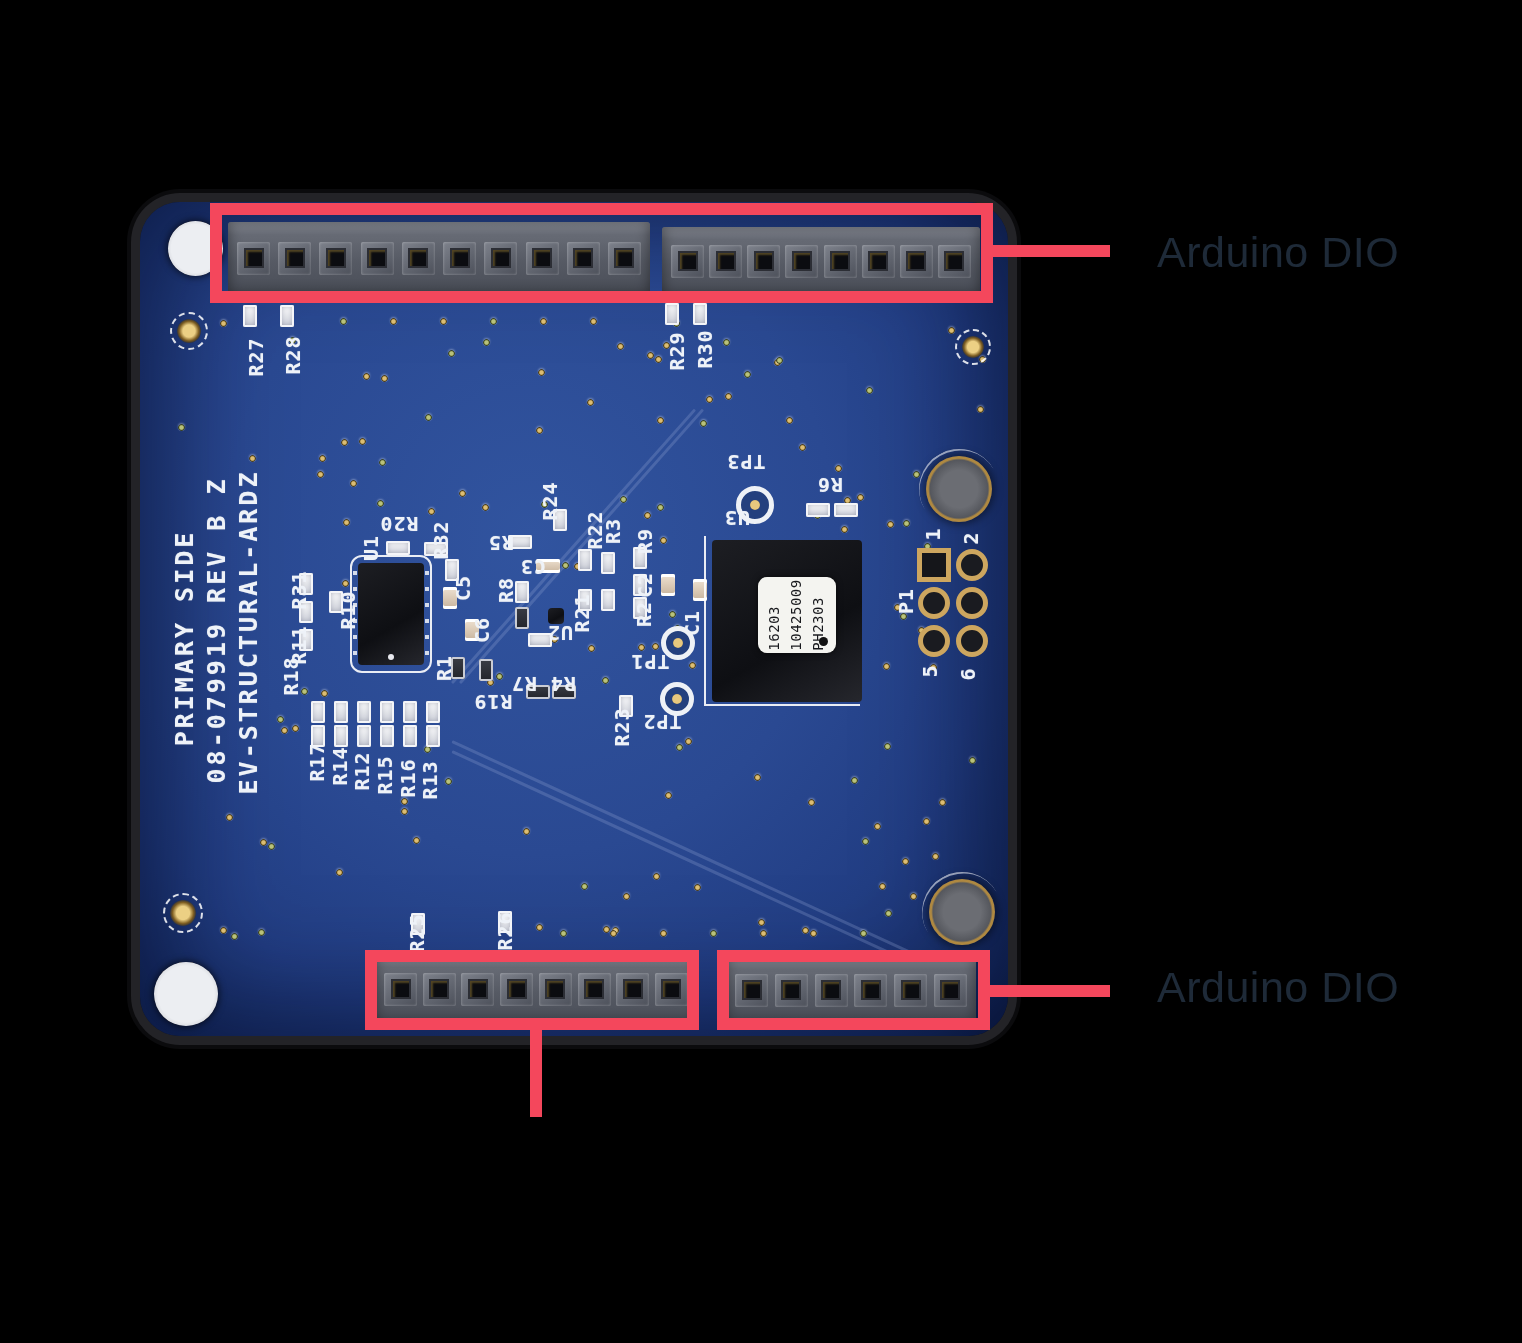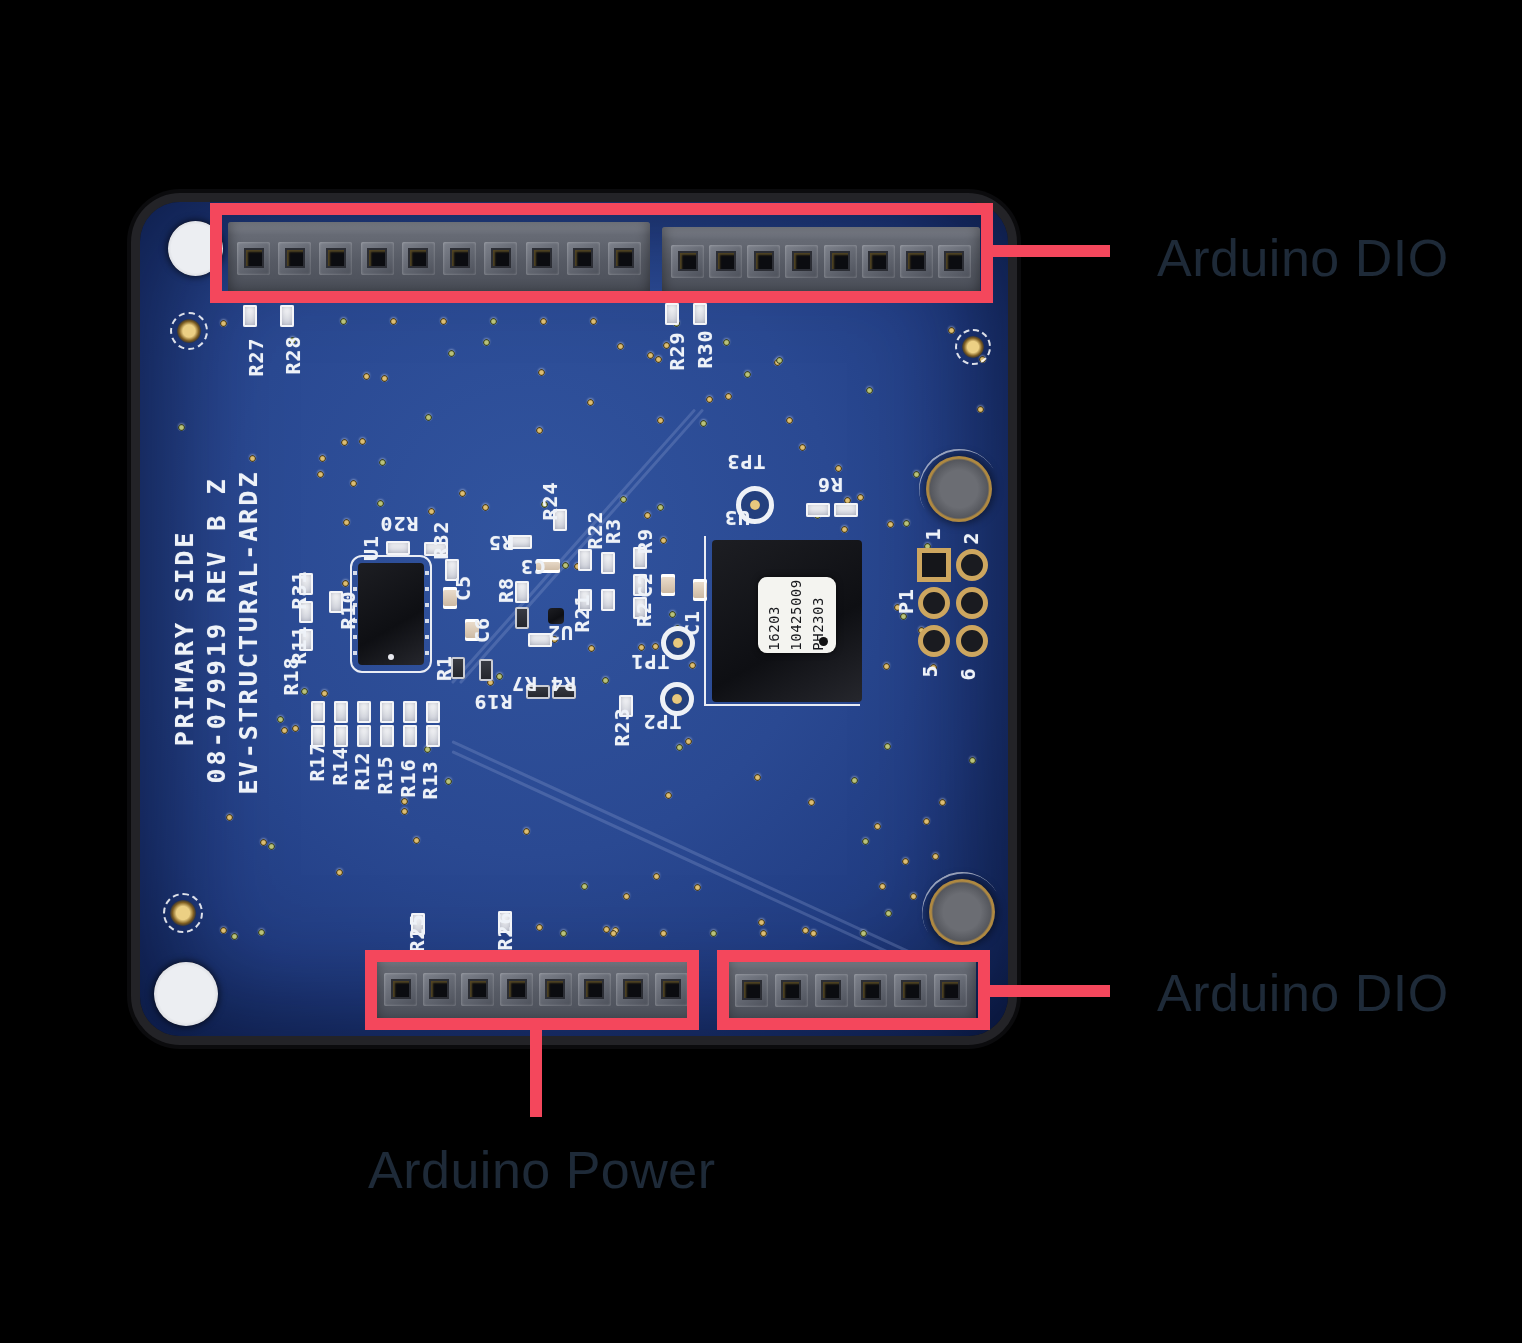--- a/index.html
+++ b/index.html
@@ -59,7 +59,7 @@
   
   .ann-box{position:absolute;border:12px solid var(--accent);box-sizing:border-box;}
   .ann-line{position:absolute;background:var(--accent);}
-  .ann-label{position:absolute;color:var(--label);font-size:52px;letter-spacing:.5px;white-space:nowrap;}
+  .ann-label{position:absolute;color:var(--label);font-size:43px;letter-spacing:.5px;white-space:nowrap;}
 </style>
 </head>
 <body>

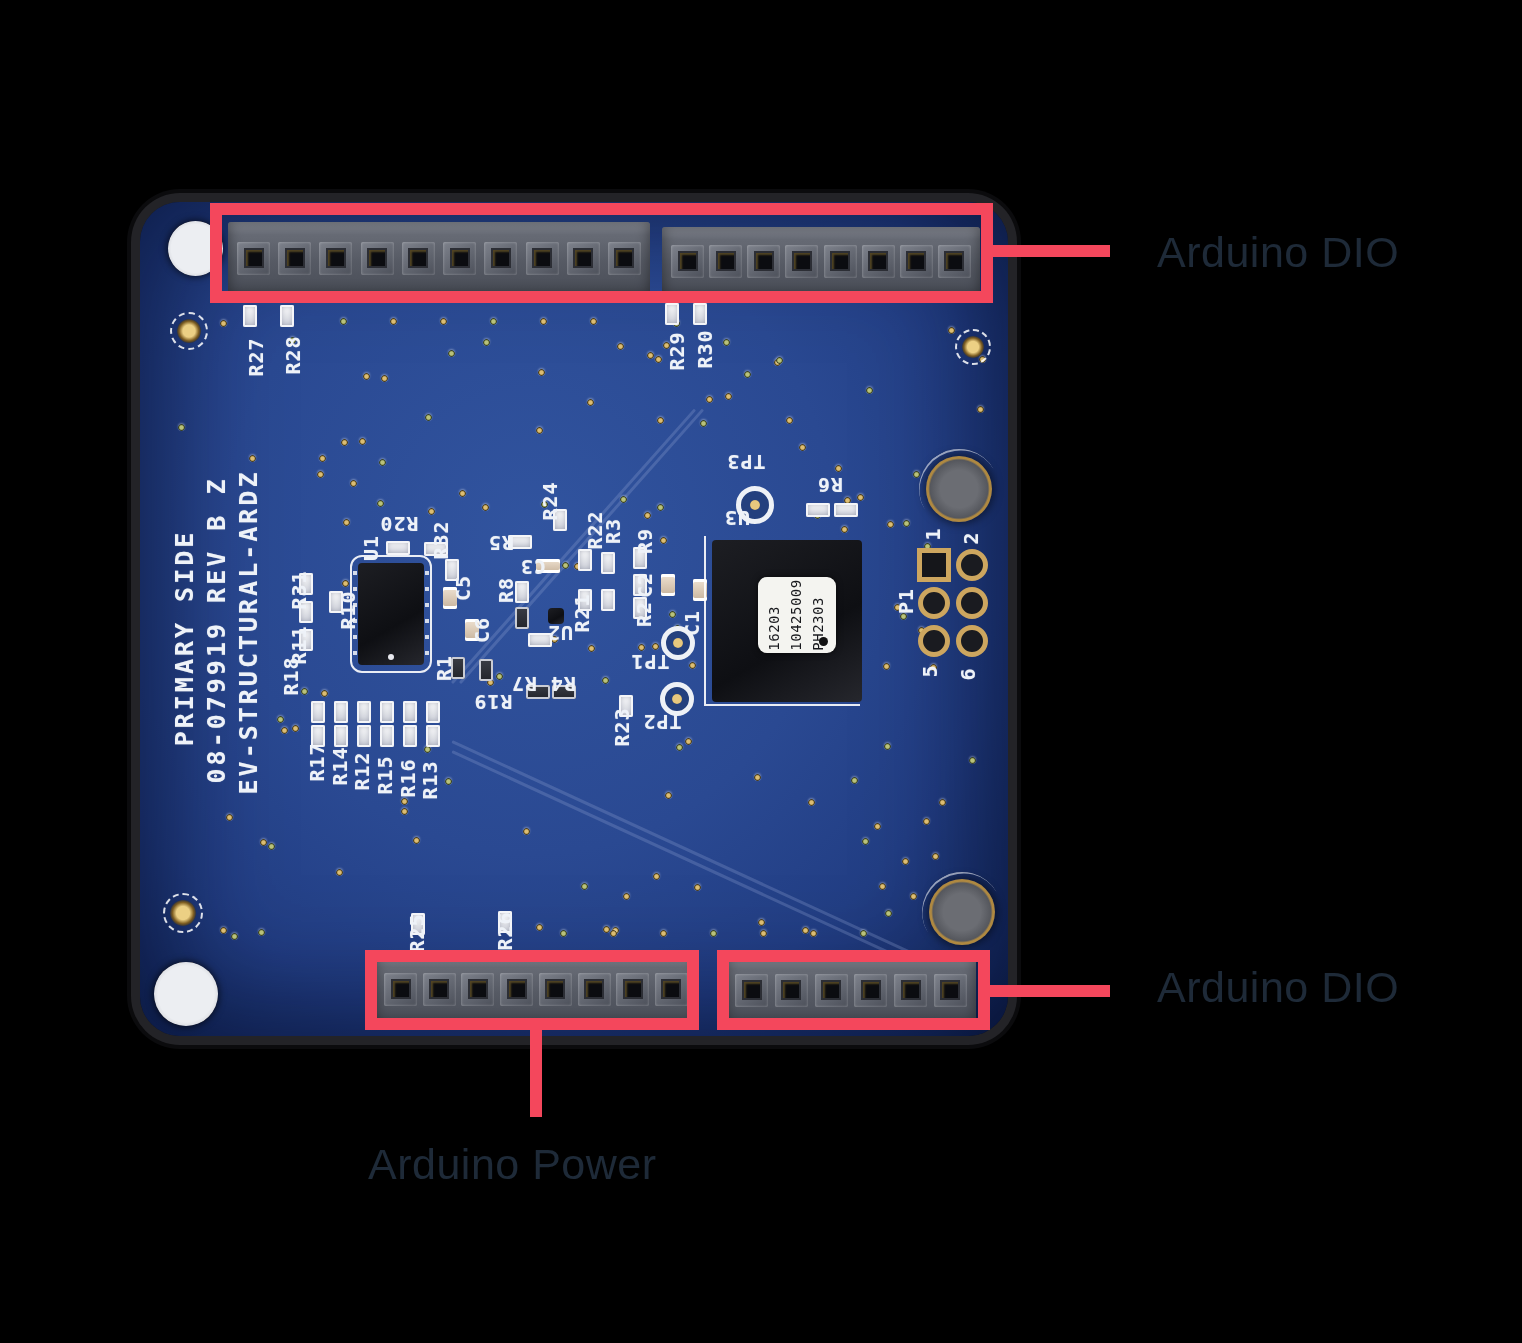--- a/index.html
+++ b/index.html
@@ -471,7 +471,6 @@
 
   <span class="ann-label" style="left:1157px;top:228px;">Arduino DIO</span>
   <span class="ann-label" style="left:1157px;top:963px;">Arduino DIO</span>
-  <span class="ann-label" style="left:368px;top:1140px;">Arduino Power</span>
 
 </div>
 

